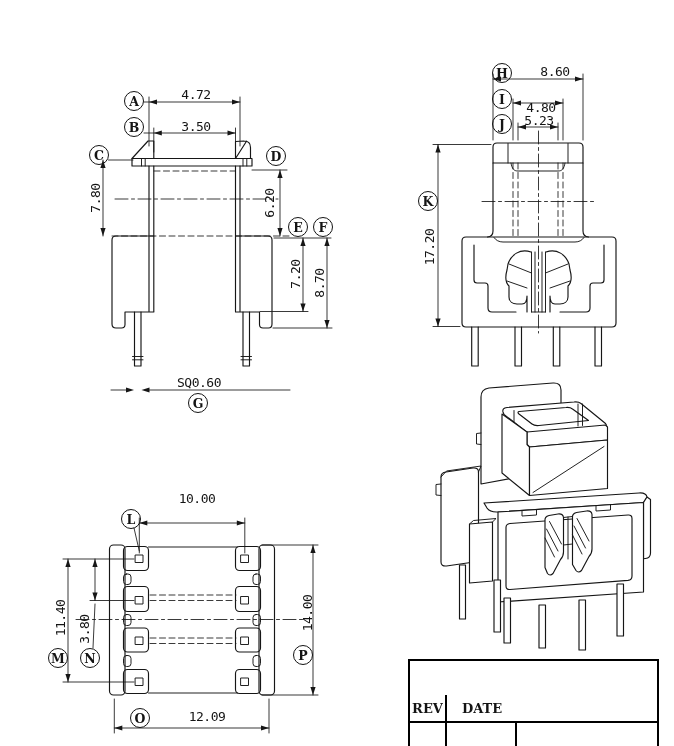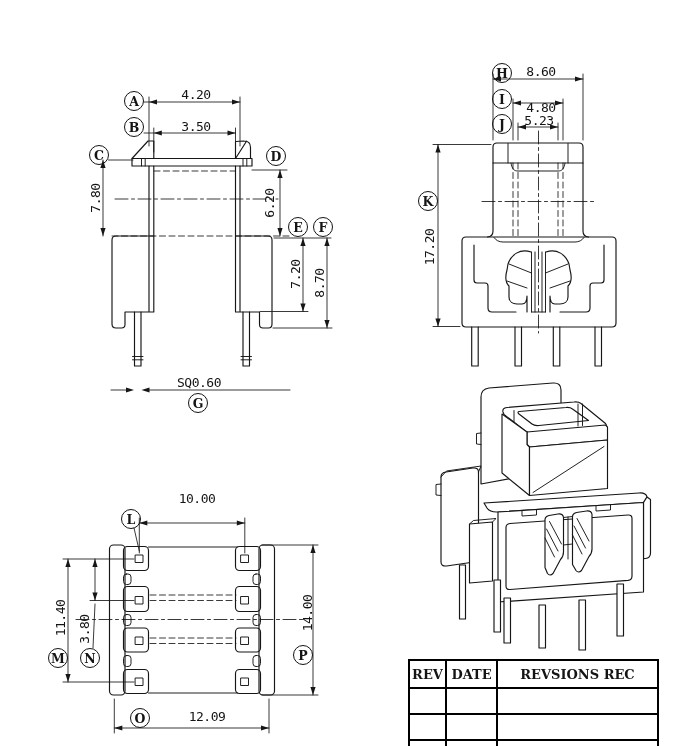--- a/index.html
+++ b/index.html
@@ -293,7 +293,7 @@
   <span class="dtx rot" style="left:295px;top:274px">7.20</span>
   <span class="dtx rot" style="left:319px;top:283px">8.70</span>
   <span class="dtx" style="left:199px;top:382px">SQ0.60</span>
-  <span class="dtx" style="left:541px;top:71px">8.60</span>
+  <span class="dtx" style="left:555px;top:71px">8.60</span>
   <span class="dtx" style="left:541px;top:107px">4.80</span>
   <span class="dtx" style="left:539px;top:120px">5.23</span>
   <span class="dtx rot" style="left:429px;top:247px">17.20</span>

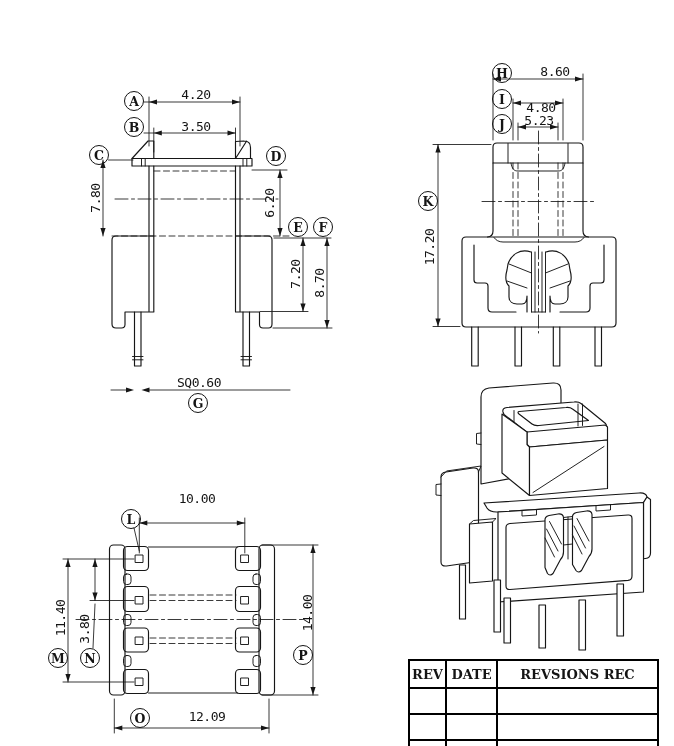--- a/index.html
+++ b/index.html
@@ -286,7 +286,7 @@
       <span>P</span>
     </div>
 
-  <span class="dtx" style="left:196px;top:94px">4.20</span>
+  <span class="dtx" style="left:196px;top:94px">4.72</span>
   <span class="dtx" style="left:196px;top:126px">3.50</span>
   <span class="dtx rot" style="left:95px;top:198px">7.80</span>
   <span class="dtx rot" style="left:269px;top:203px">6.20</span>

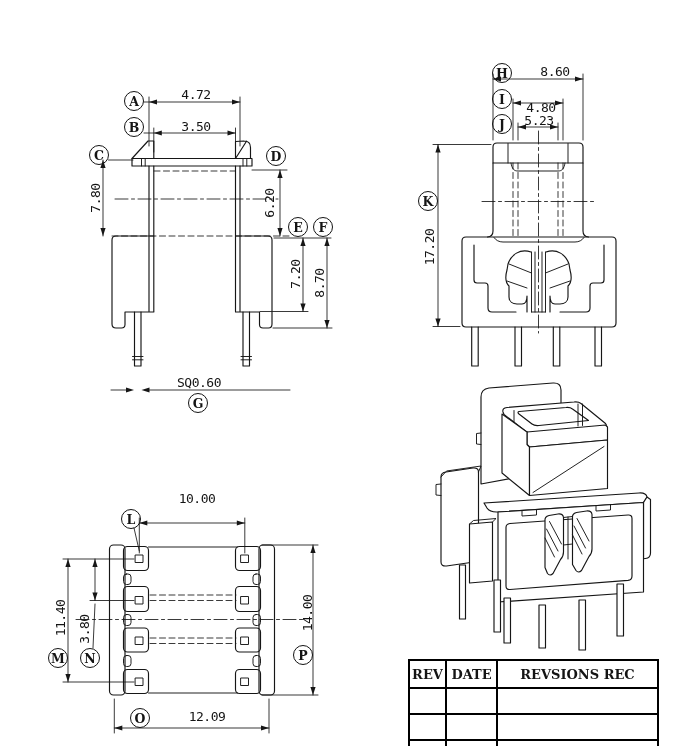--- a/index.html
+++ b/index.html
@@ -26,7 +26,7 @@
   .rev-table{position:absolute;left:408px;top:659px;width:251px;box-sizing:border-box;
              border:2.4px solid #000;background:#fff;}
   .rev-row{display:flex;height:24px;border-top:2.2px solid #000;}
-  .rev-row.hdr{border-top:none;height:26px;}
+  .rev-row.hdr{border-top:none;height:26px;margin-top:34px;}
   .rev-cell{box-sizing:border-box;display:flex;align-items:center;justify-content:center;
             border-right:2.2px solid #000;overflow:hidden;}
   .rev-cell:last-child{border-right:none;}

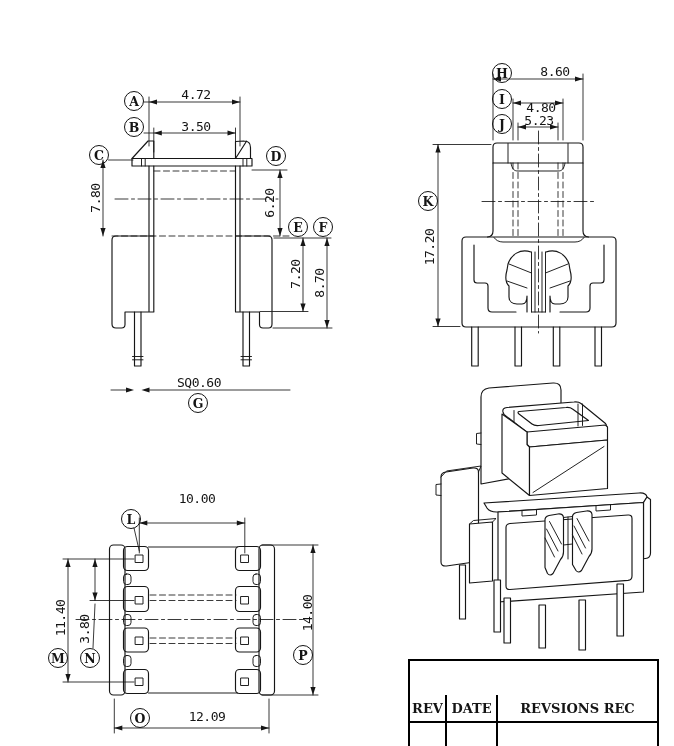--- a/index.html
+++ b/index.html
@@ -30,7 +30,7 @@
   .rev-cell{box-sizing:border-box;display:flex;align-items:center;justify-content:center;
             border-right:2.2px solid #000;overflow:hidden;}
   .rev-cell:last-child{border-right:none;}
-  .c1{width:37px;} .c2{width:51px;} .c3{flex:1;}
+  .c1{width:37px;} .c2{width:70px;} .c3{flex:1;}
   .hdr .rev-cell{font:bold 13px "DejaVu Serif", serif;letter-spacing:0px;}
 </style>
 </head>

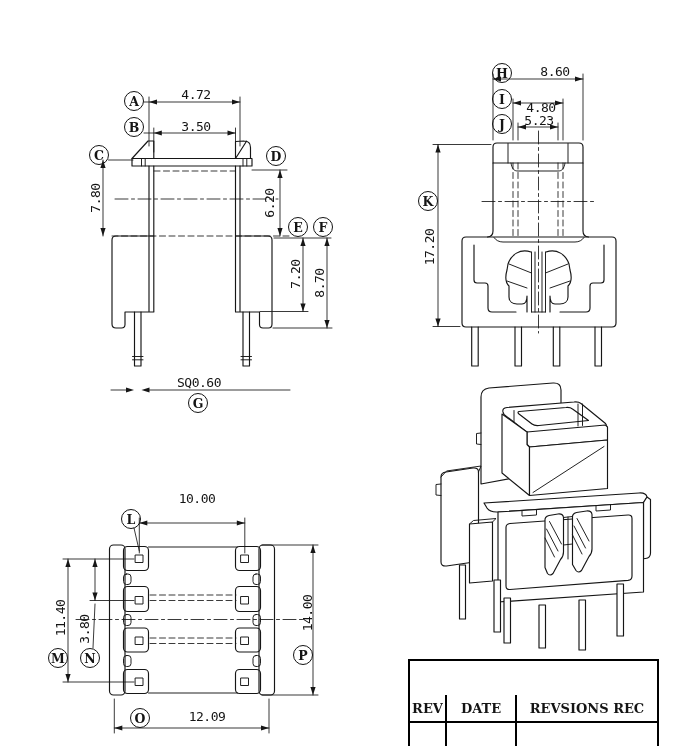--- a/index.html
+++ b/index.html
@@ -307,7 +307,6 @@
     <div class="rev-row hdr">
       <div class="rev-cell c1">REV</div>
       <div class="rev-cell c2">DATE</div>
-      <div class="rev-cell c3">REVSIONS REC</div>
     </div>
     <div class="rev-row">
       <div class="rev-cell c1"></div>

